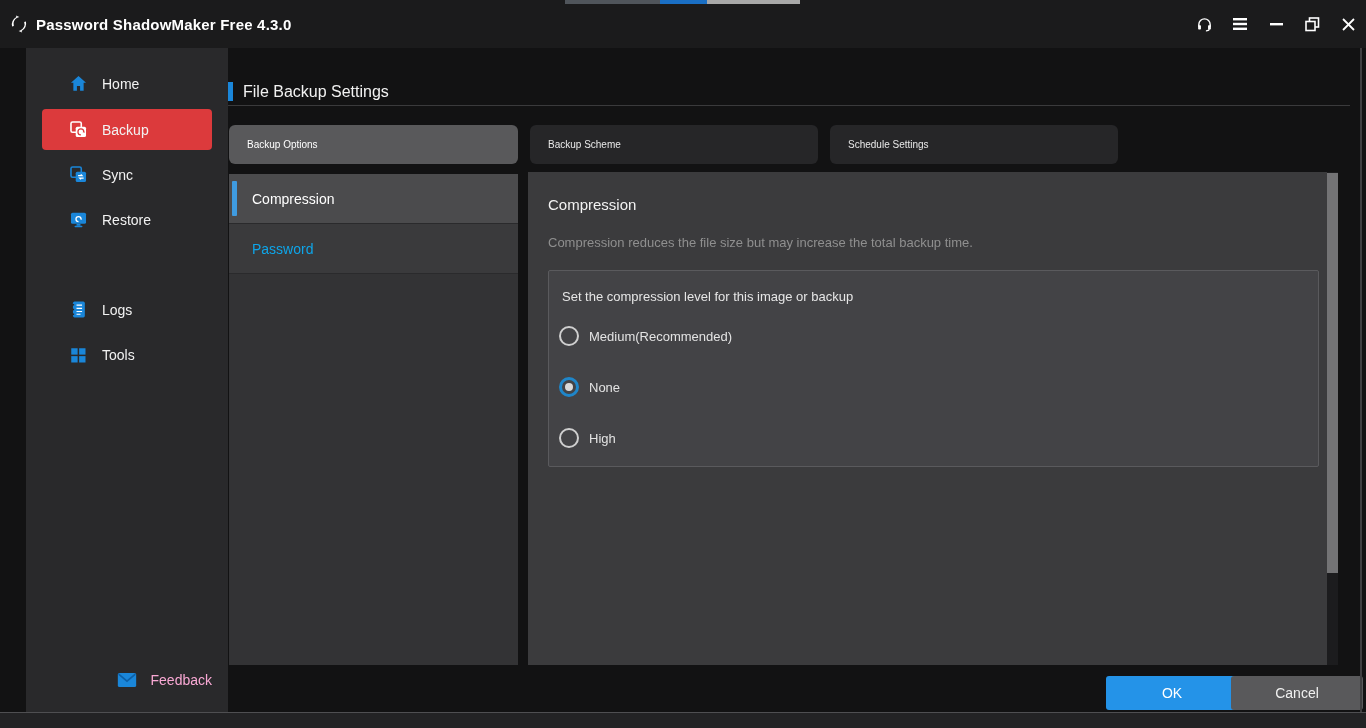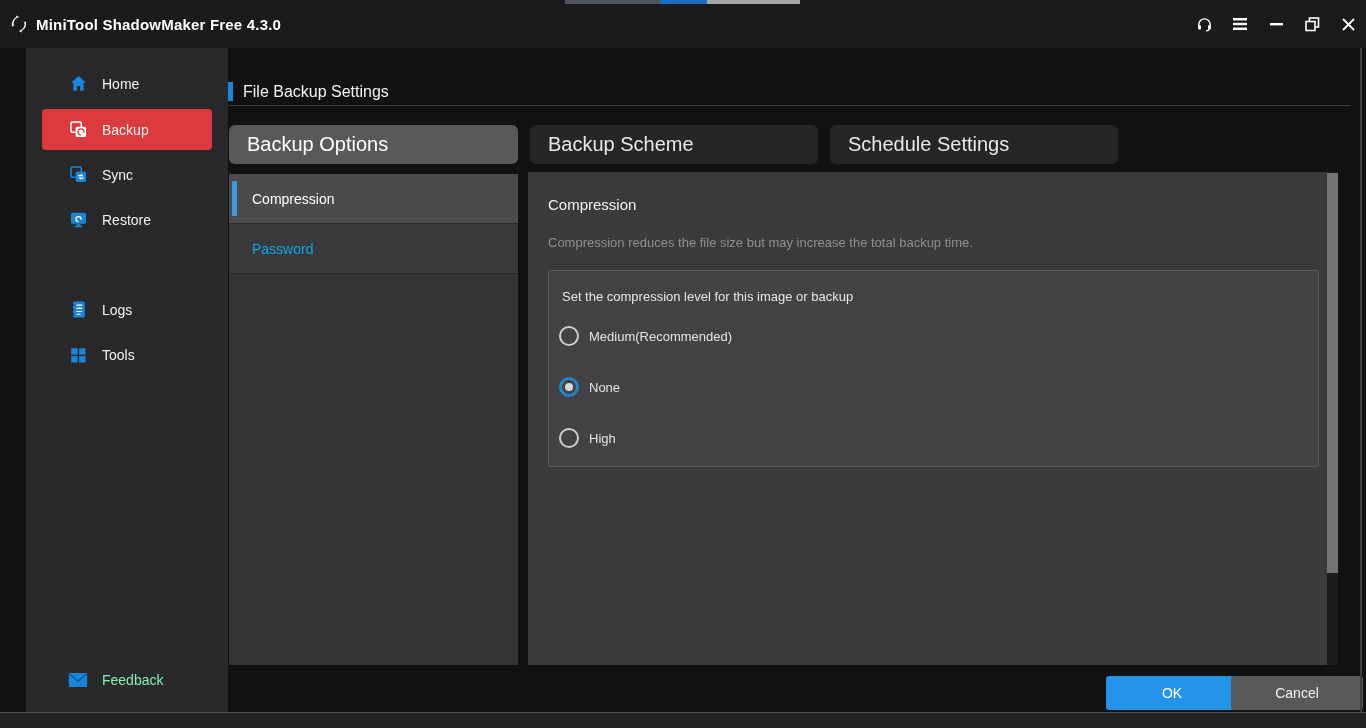--- a/index.html
+++ b/index.html
@@ -105,7 +105,7 @@
         <path d="M12 22 L9 19 H10.8 A7 7 0 0 0 18 12 H20 A9 9 0 0 1 12 20.2 Z" fill="#ffffff" transform="rotate(-20 12 12)"></path>
       </svg>
     </div>
-    <div class="app-title">MiniTool ShadowMaker Free 4.3.0</div>
+    <div class="app-title">Password ShadowMaker Free 4.3.0</div>
 
     <div class="tb-icons">
       <div class="tb-btn">

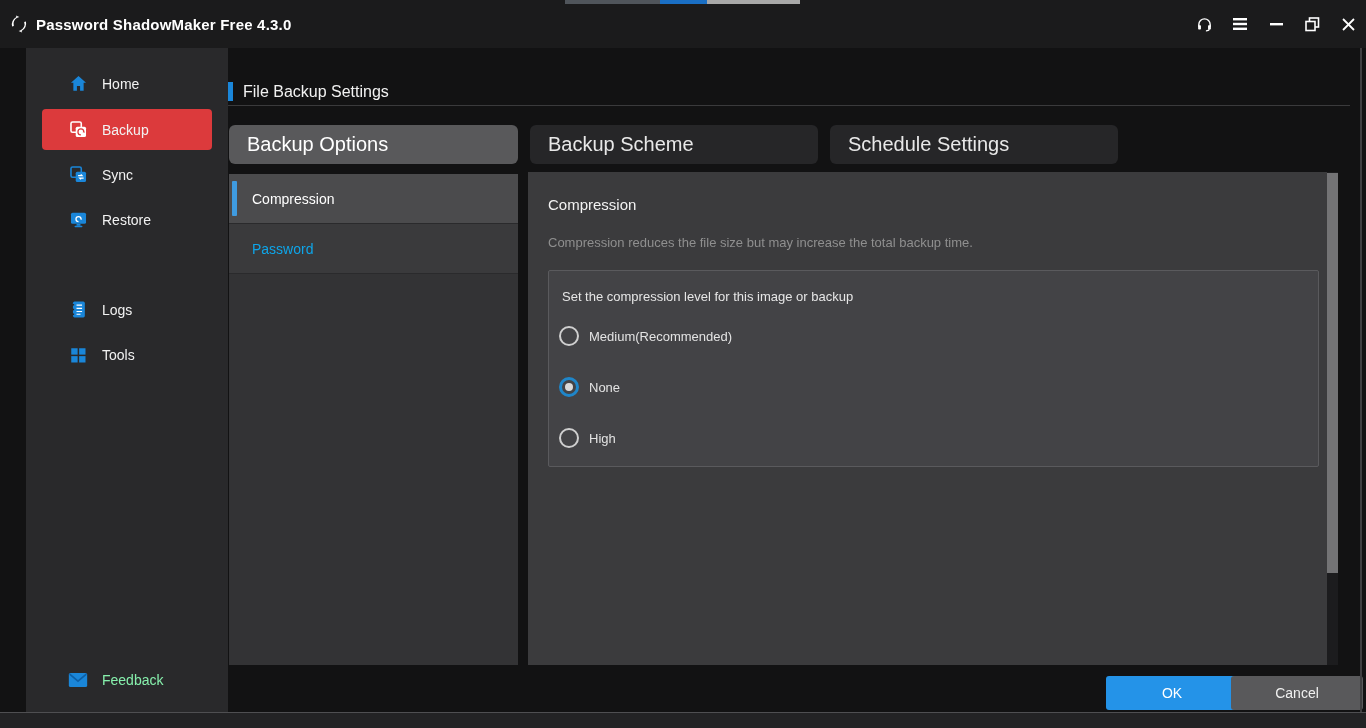--- a/index.html
+++ b/index.html
@@ -43,7 +43,7 @@
 
   
   .tab { position:absolute; top:125px; height:39px; border-radius:6px; display:flex;
-    align-items:center; padding-left:18px; font-size:20px; cursor:pointer;
+    align-items:center; padding-left:18px; font-size:10px; cursor:pointer;
     background:#262628; color:#e8e8e8; }
   .tab.selected { background:#59595b; color:#ffffff; }
   .tab-1 { left:229px; width:289px; }

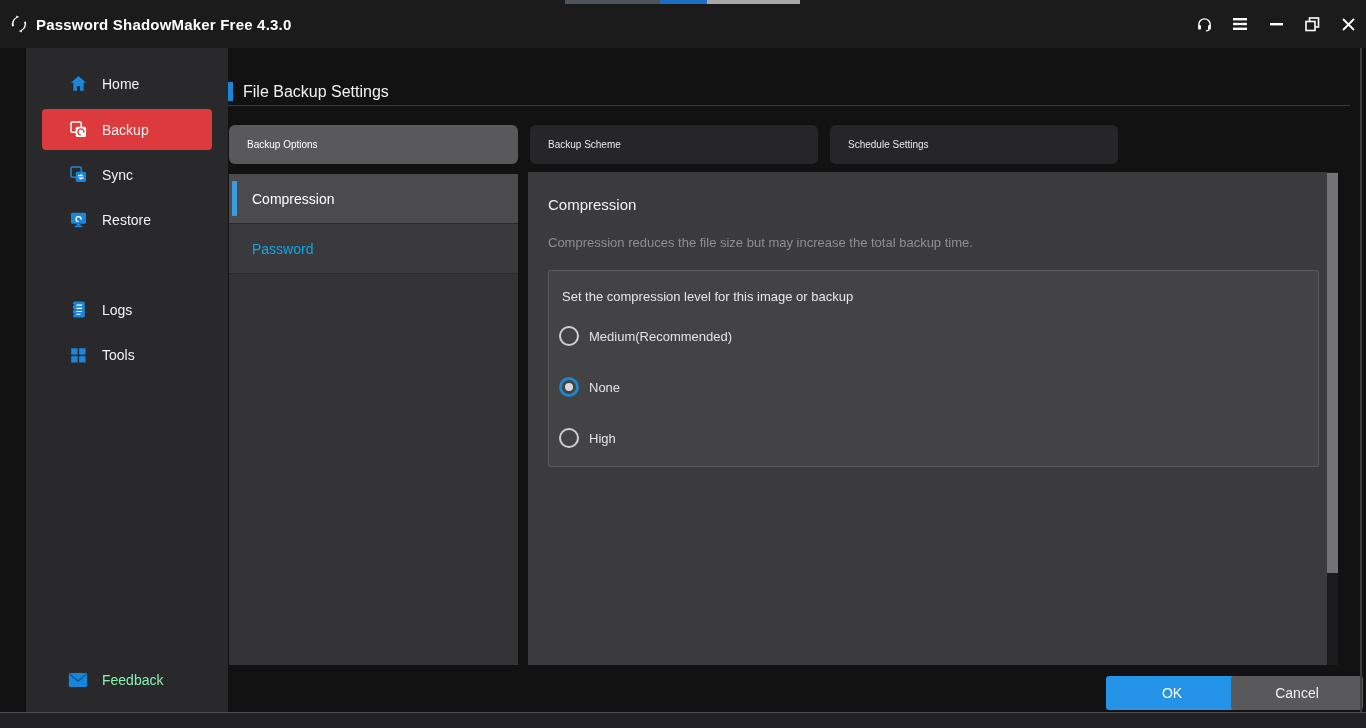--- a/index.html
+++ b/index.html
@@ -31,7 +31,7 @@
     display:flex; align-items:center; justify-content:center; }
   .side-item.selected { background:#dc3a3c; }
   .feedback { position:absolute; left:16px; bottom:16px; width:170px; height:32px;
-    display:flex; align-items:center; cursor:pointer; color:#86efac; font-size:14px; }
+    display:flex; align-items:center; cursor:pointer; color:#f9a8d4; font-size:14px;justify-content:flex-end; }
   .feedback .ic { width:20px; height:20px; margin-left:26px; margin-right:14px;
     display:flex; align-items:center; justify-content:center; }
 

